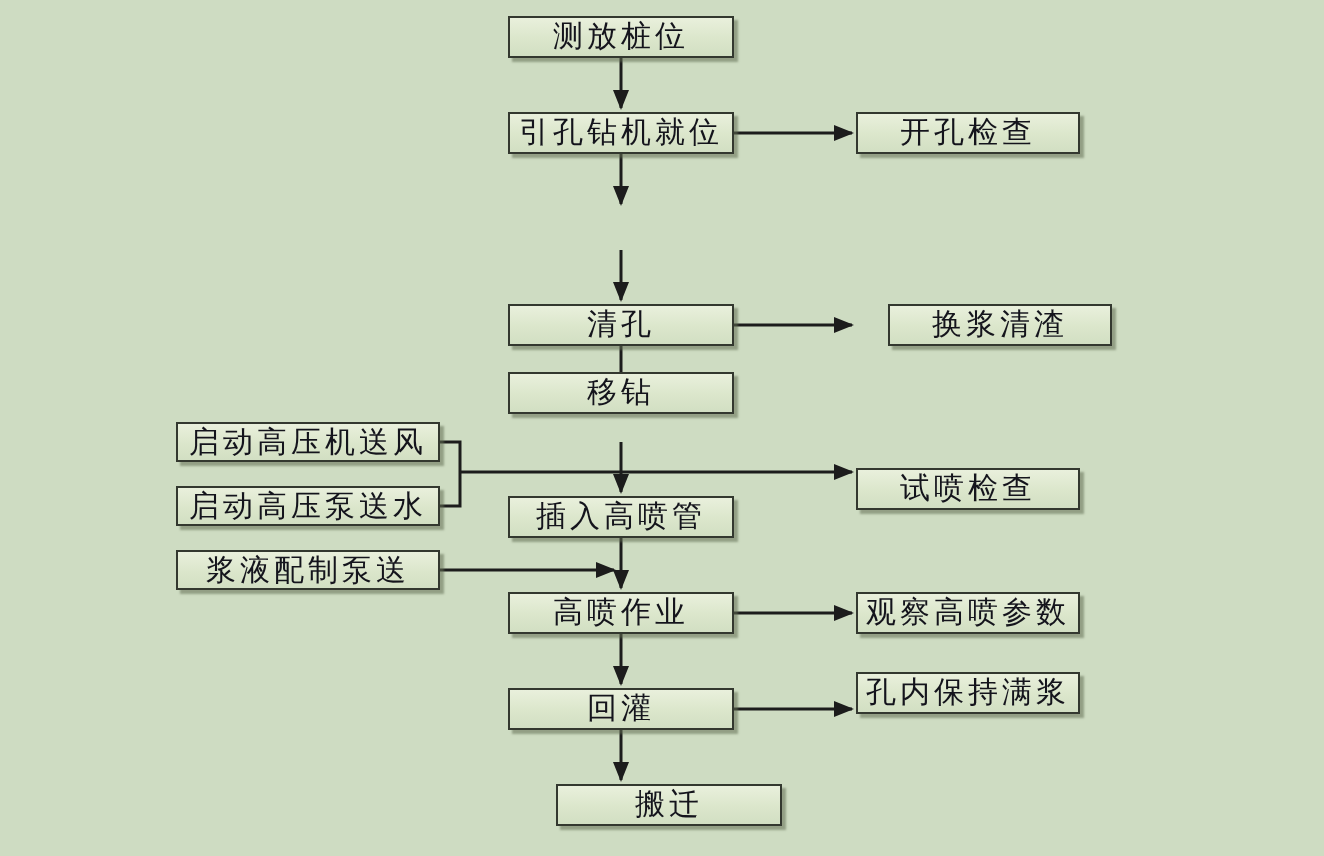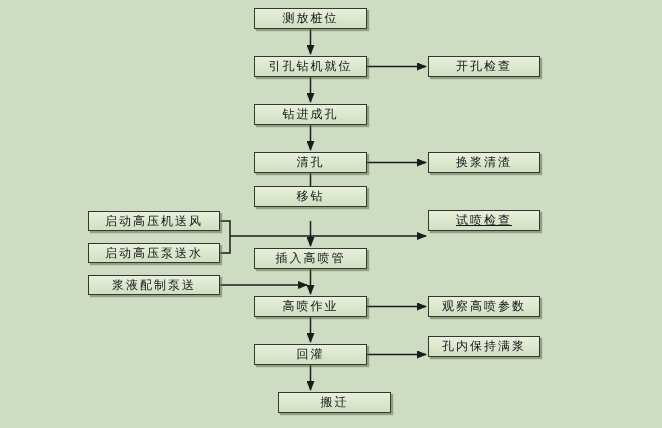--- a/index.html
+++ b/index.html
@@ -35,7 +35,7 @@
     display: flex;
     align-items: center;
     justify-content: center;
-    font-size: 12px;
+    font-size: 15px;
     color: #14141c;
     letter-spacing: 2px;
     white-space: nowrap;

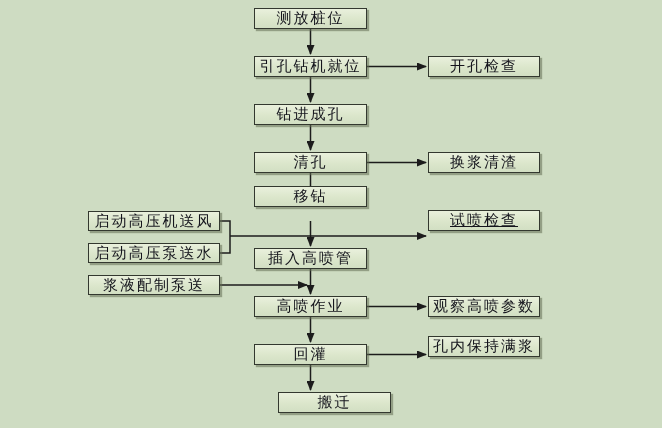--- a/index.html
+++ b/index.html
@@ -106,7 +106,6 @@
 
   <div class="node main" id="m0">测放桩位</div>
   <div class="node main" id="m1">引孔钻机就位</div>
-  <div class="node main" id="m2">钻进成孔</div>
   <div class="node main" id="m3">清孔</div>
   <div class="node main" id="m4">移钻</div>
   <div class="node main" id="m5">插入高喷管</div>

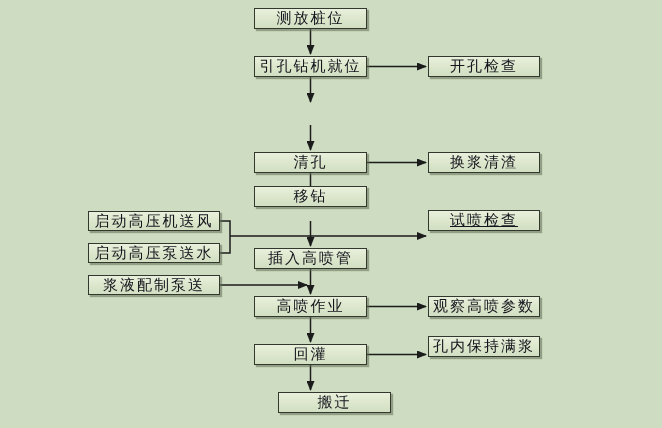--- a/index.html
+++ b/index.html
@@ -54,7 +54,7 @@
   
   .side { left: 428px; width: 112px; height: 21px; }
   #s0 { top: 56px; }
-  #s1 { top: 152px; }
+  #s1 { top: 152px; margin-left: 16px; }
   #s2 { top: 210px; text-decoration: underline; }
   #s3 { top: 296px; }
   #s4 { top: 336px; }

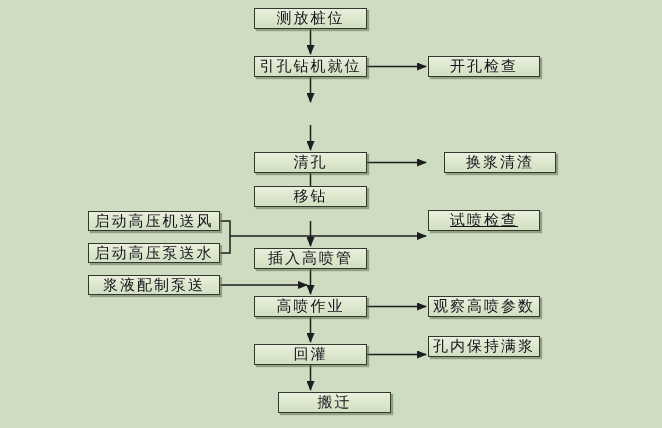--- a/index.html
+++ b/index.html
@@ -55,7 +55,7 @@
   .side { left: 428px; width: 112px; height: 21px; }
   #s0 { top: 56px; }
   #s1 { top: 152px; margin-left: 16px; }
-  #s2 { top: 210px; text-decoration: underline; }
+  #s2 { top: 234px; }
   #s3 { top: 296px; }
   #s4 { top: 336px; }
   

